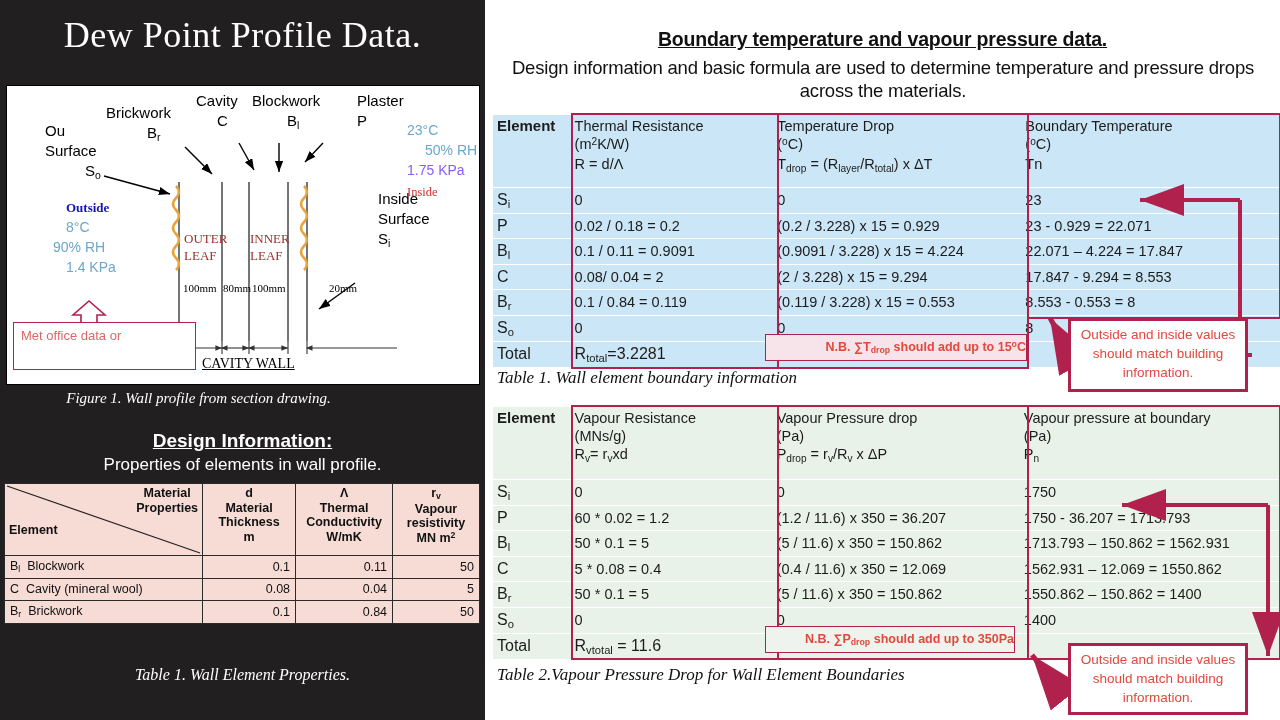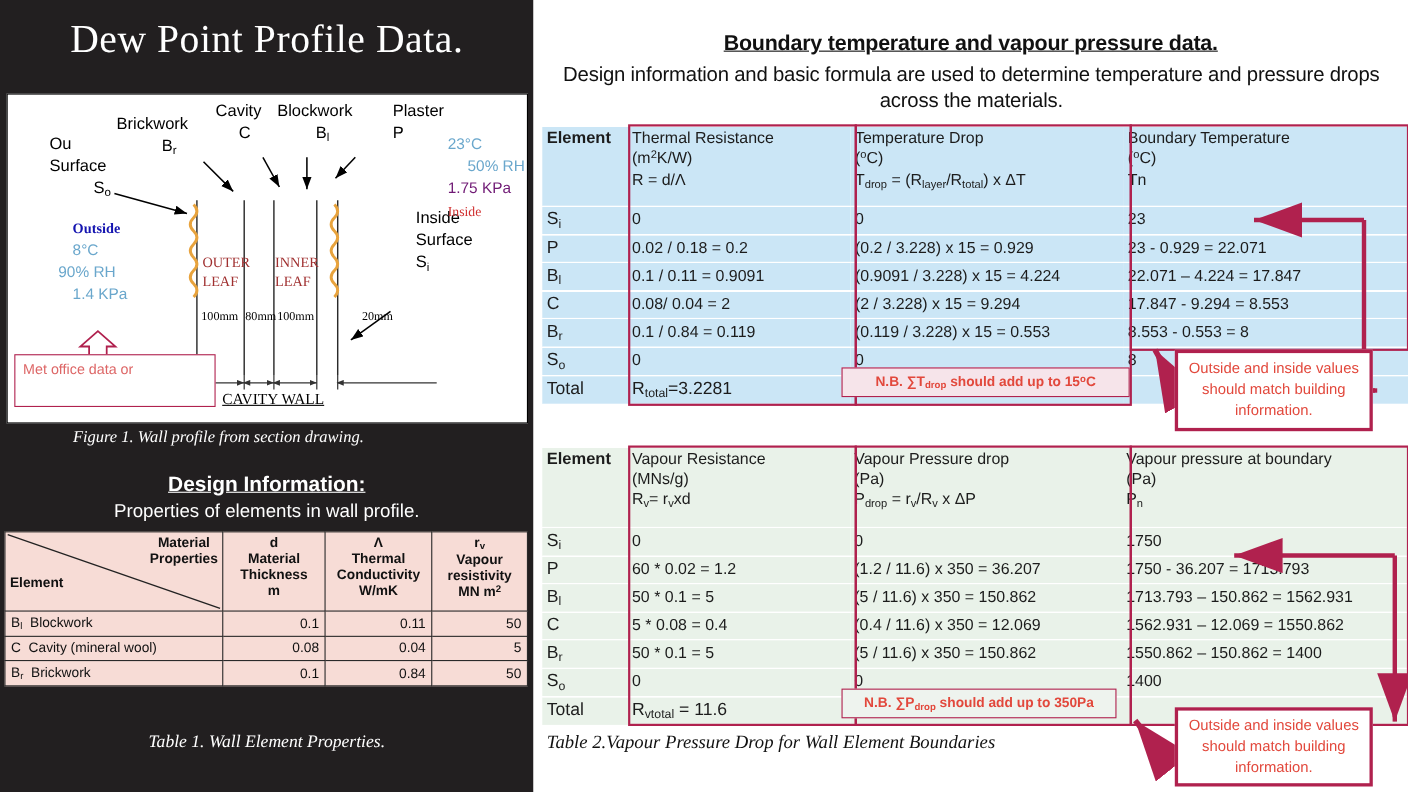--- a/index.html
+++ b/index.html
@@ -213,7 +213,7 @@
 
       <div style="position:absolute;left:400px;top:36px;font-size:14px;color:#6aa7cc;">23°C</div>
       <div style="position:absolute;left:400px;top:56px;font-size:14px;color:#6aa7cc;margin-left:18px;">50% RH</div>
-      <div style="position:absolute;left:400px;top:76px;font-size:14px;color:#701a75;">1.75 KPa</div>
+      <div style="position:absolute;left:400px;top:76px;font-size:14px;color:#8b5cf6;">1.75 KPa</div>
       <div style="position:absolute;left:400px;top:99px;font-size:12.5px;color:#d03030;font-family:'Liberation Serif',serif;">Inside</div>
 
       <div style="position:absolute;left:59px;top:114px;font-size:13px;color:#1414b0;font-weight:bold;font-family:'Liberation Serif',serif;">Outside</div>

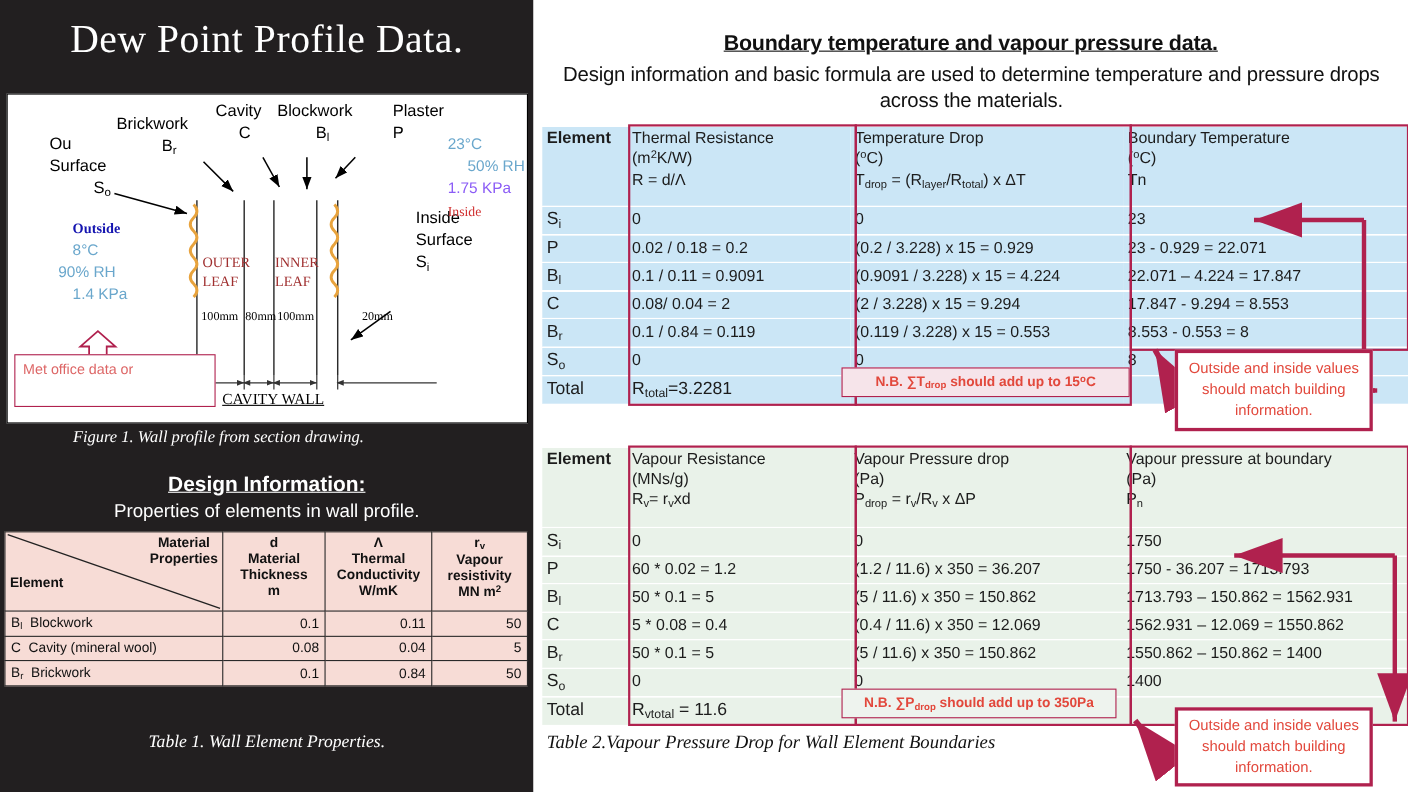--- a/index.html
+++ b/index.html
@@ -117,7 +117,7 @@
   
   .note {
     position:absolute; color:#e2483c; font-size:12.5px; font-weight:bold;
-    text-align:center; line-height:15px;
+    text-align:right; line-height:15px;
   }
   #note-t { left:765px; top:334px; width:262px; height:27px;
             border:1.5px solid #b0214e; background:#f6e4ea; line-height:25px; }

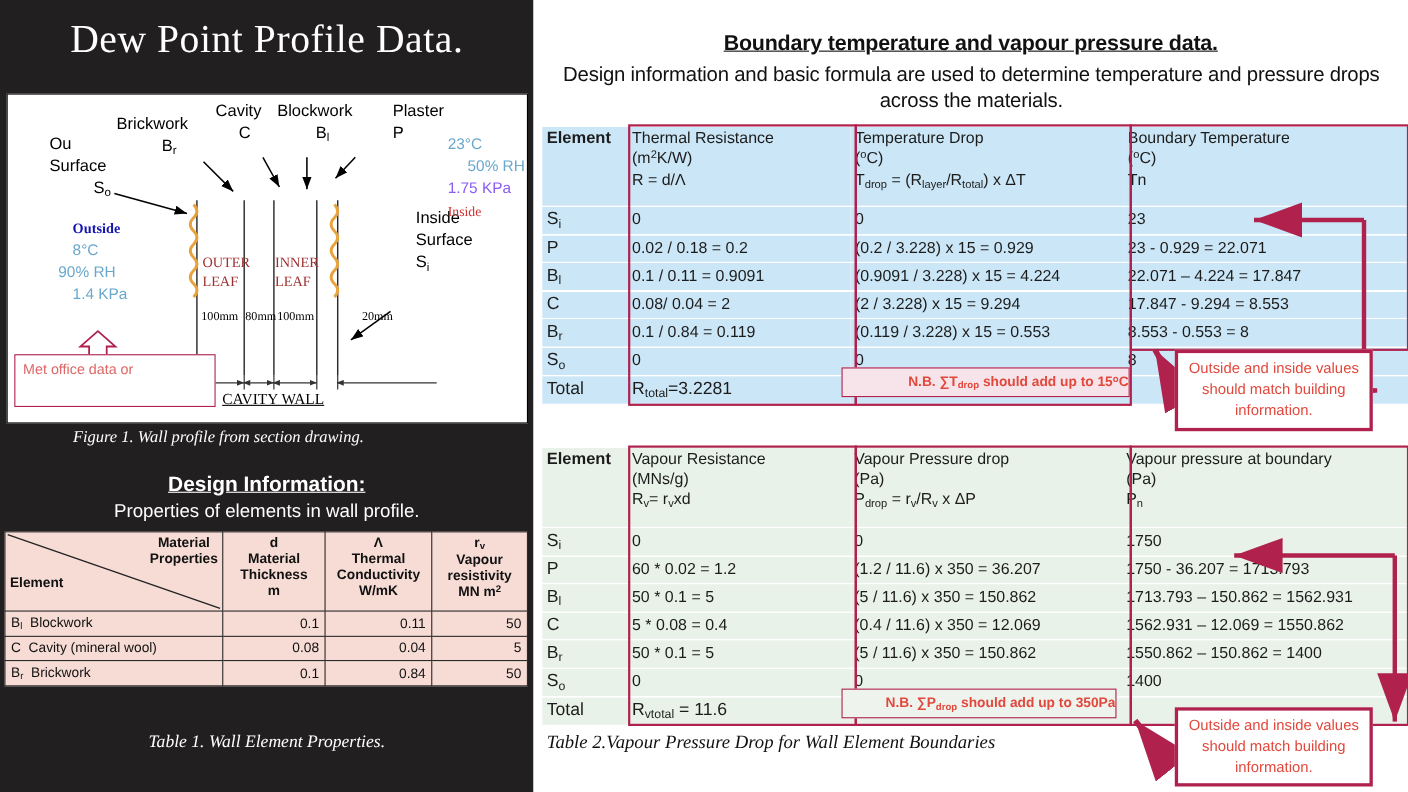--- a/index.html
+++ b/index.html
@@ -384,6 +384,7 @@
         </tbody>
     </table>
 
+    <div class="tbl-caption" id="cap-t1">Table 1. Wall element boundary information</div>
 
     <table class="calc-table" id="table-vap">
       <colgroup>

